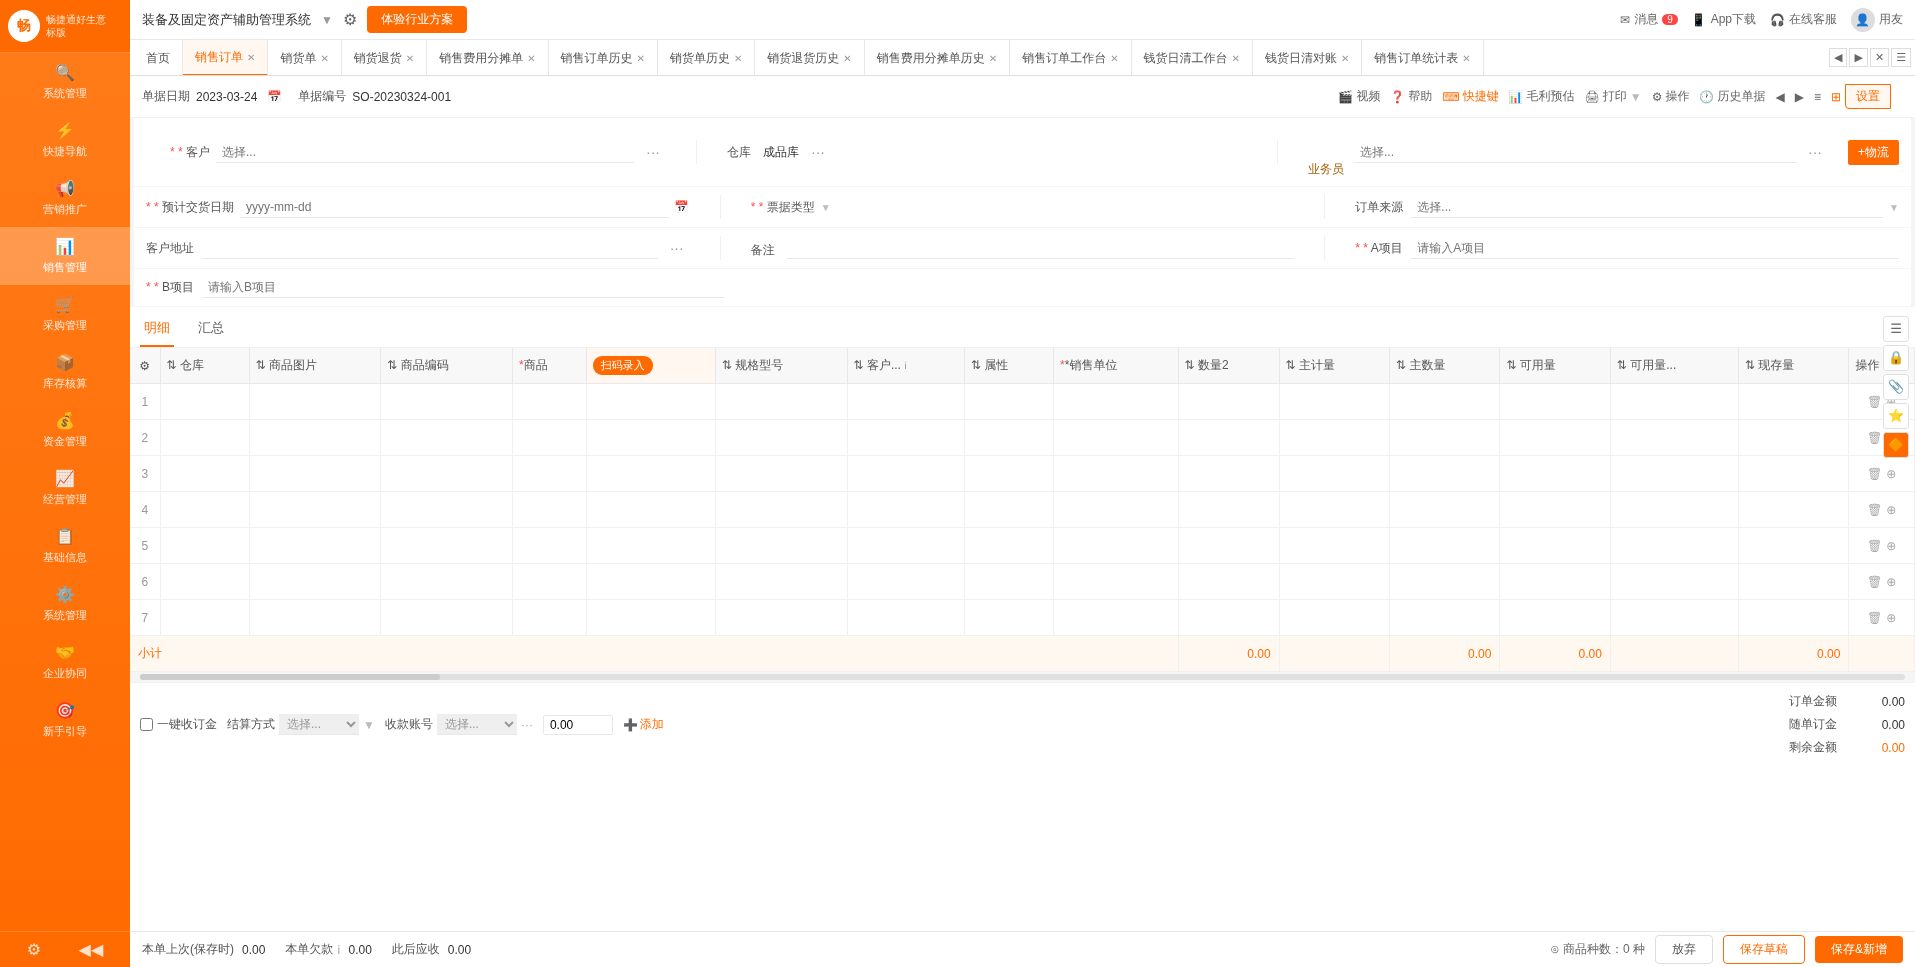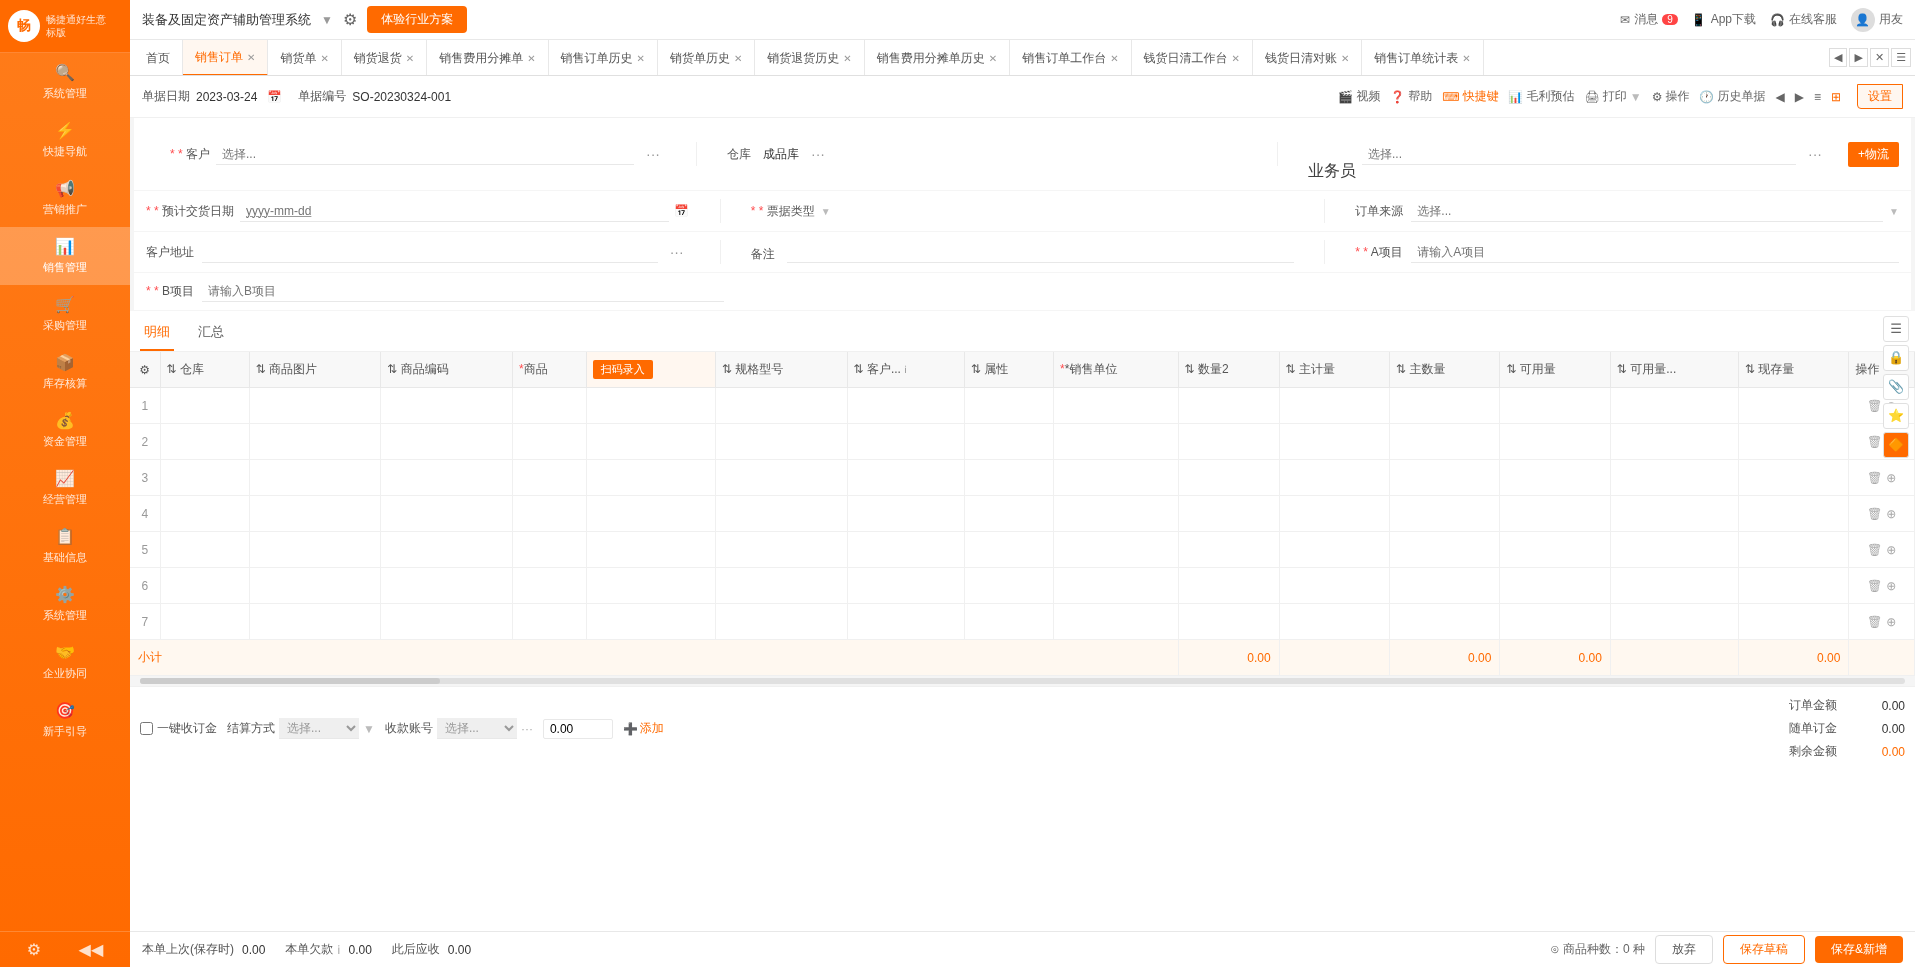--- a/index.html
+++ b/index.html
@@ -110,7 +110,7 @@
     .header-action { color: #666; font-size: 12px; cursor: pointer; display: flex; align-items: center; gap: 3px; }
     .header-action.orange { color: #ff6a00; }
 
-    .set-btn-float { position: absolute; right: 0; top: 0; background: #fff; border: 1px solid #ff6a00; color: #ff6a00; padding: 3px 10px; font-size: 12px; border-radius: 0 0 0 4px; cursor: pointer; }
+    .set-btn-float { position: absolute; right: 12px; top: 0; background: #fff; border: 1px solid #ff6a00; color: #ff6a00; padding: 3px 10px; font-size: 12px; border-radius: 0 0 0 4px; cursor: pointer; }
   </style>
 </head>
 <body>

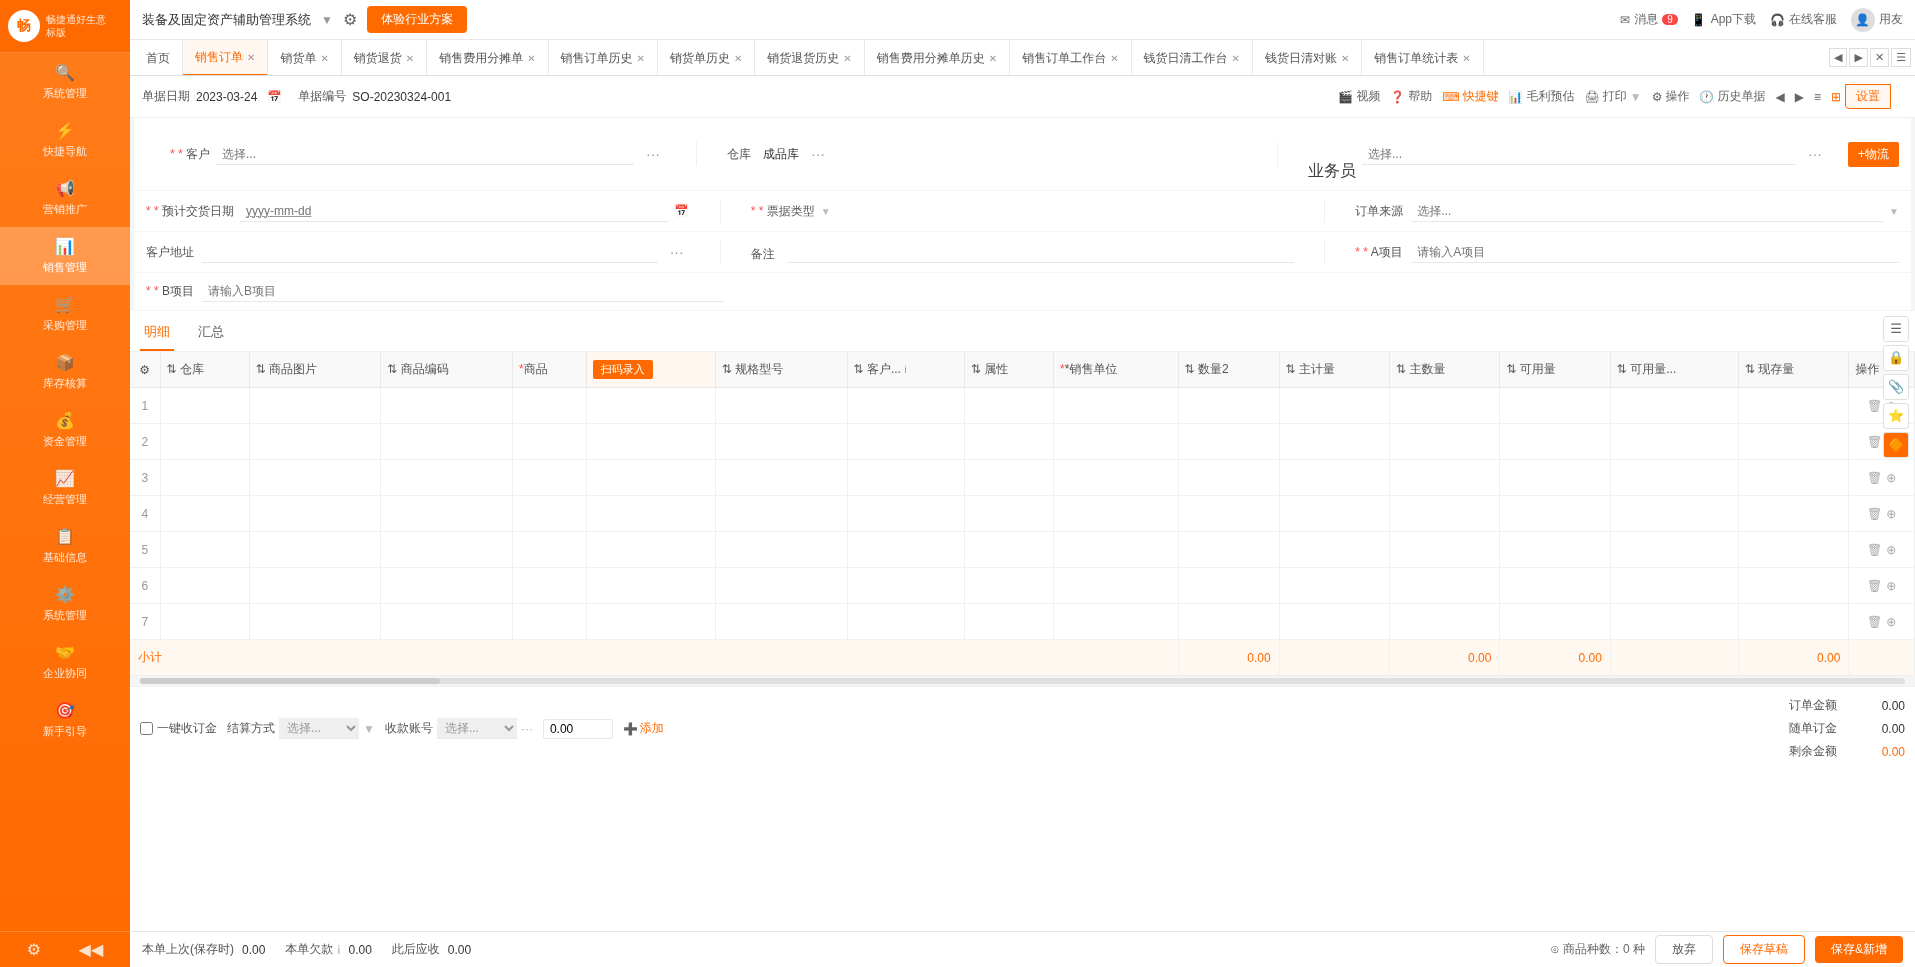--- a/index.html
+++ b/index.html
@@ -336,7 +336,7 @@
         </div>
         <div class="form-divider"></div>
         <div class="form-field" style="flex:1;display:flex;align-items:center;gap:6px;">
-          <label style="color:#404040;font-size:16px;min-width:40px;margin-top:35px;">业务员</label>
+          <label style="color:#a16207;font-size:12px;min-width:40px;margin-top:35px;">业务员</label>
           <input type="text" class="field-value" style="flex: 1 1 0%; border-top: none; border-right: none; border-left: none; border-image: initial; border-bottom: 1px solid rgb(232, 232, 232); padding: 3px 6px; font-size: 12px; color: rgb(153, 153, 153); outline: none;" placeholder="选择...">
           <span class="more-btn">···</span>
         </div>

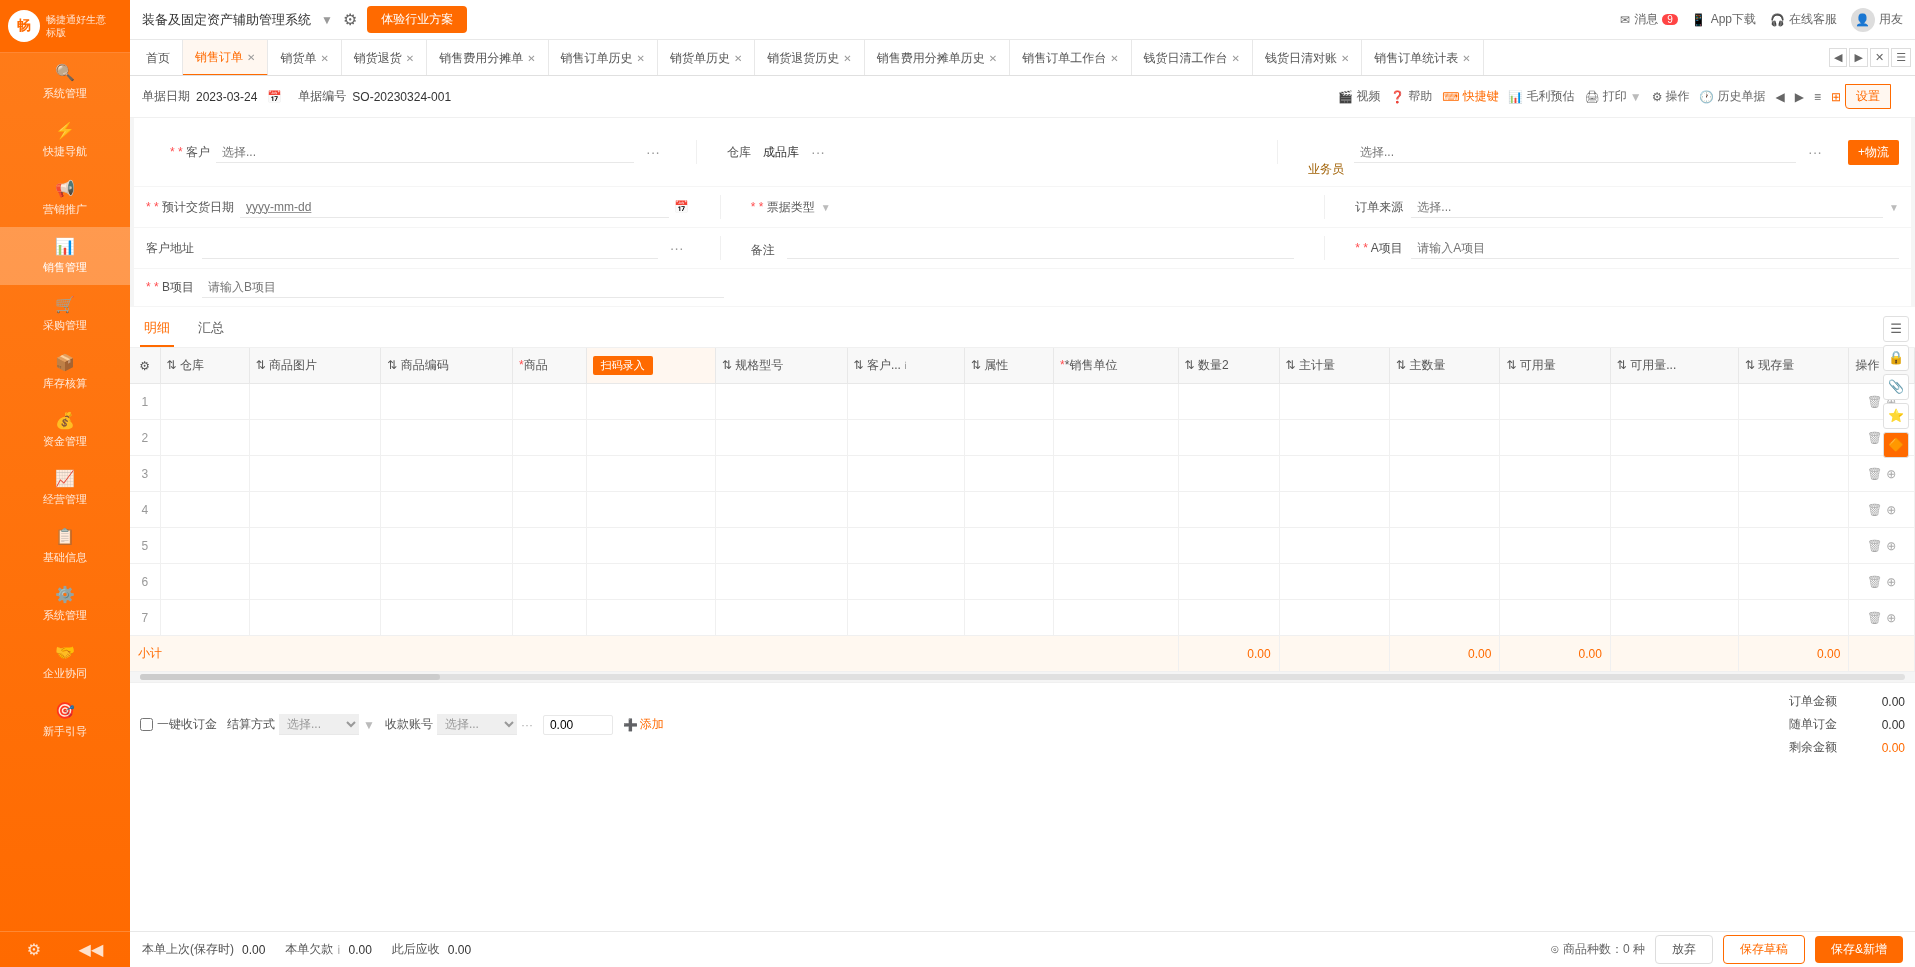--- a/index.html
+++ b/index.html
@@ -351,7 +351,7 @@
             <span style="color:#ff4d4f;">*</span>
             <span>预计交货日期</span>
           </label>
-          <input type="text" class="field-value" style="flex: 1 1 0%; border-top: none; border-right: none; border-left: none; border-image: initial; border-bottom: 1px solid rgb(232, 232, 232); padding: 3px 6px; font-size: 12px; color: rgb(153, 153, 153); outline: none; text-decoration: underline;" placeholder="yyyy-mm-dd">
+          <input type="text" class="field-value" style="flex: 1 1 0%; border-top: none; border-right: none; border-left: none; border-image: initial; border-bottom: 1px solid rgb(232, 232, 232); padding: 3px 6px; font-size: 12px; color: rgb(153, 153, 153); outline: none;" placeholder="yyyy-mm-dd">
           <span style="color:#aaa;">📅</span>
         </div>
         <div class="form-divider"></div>

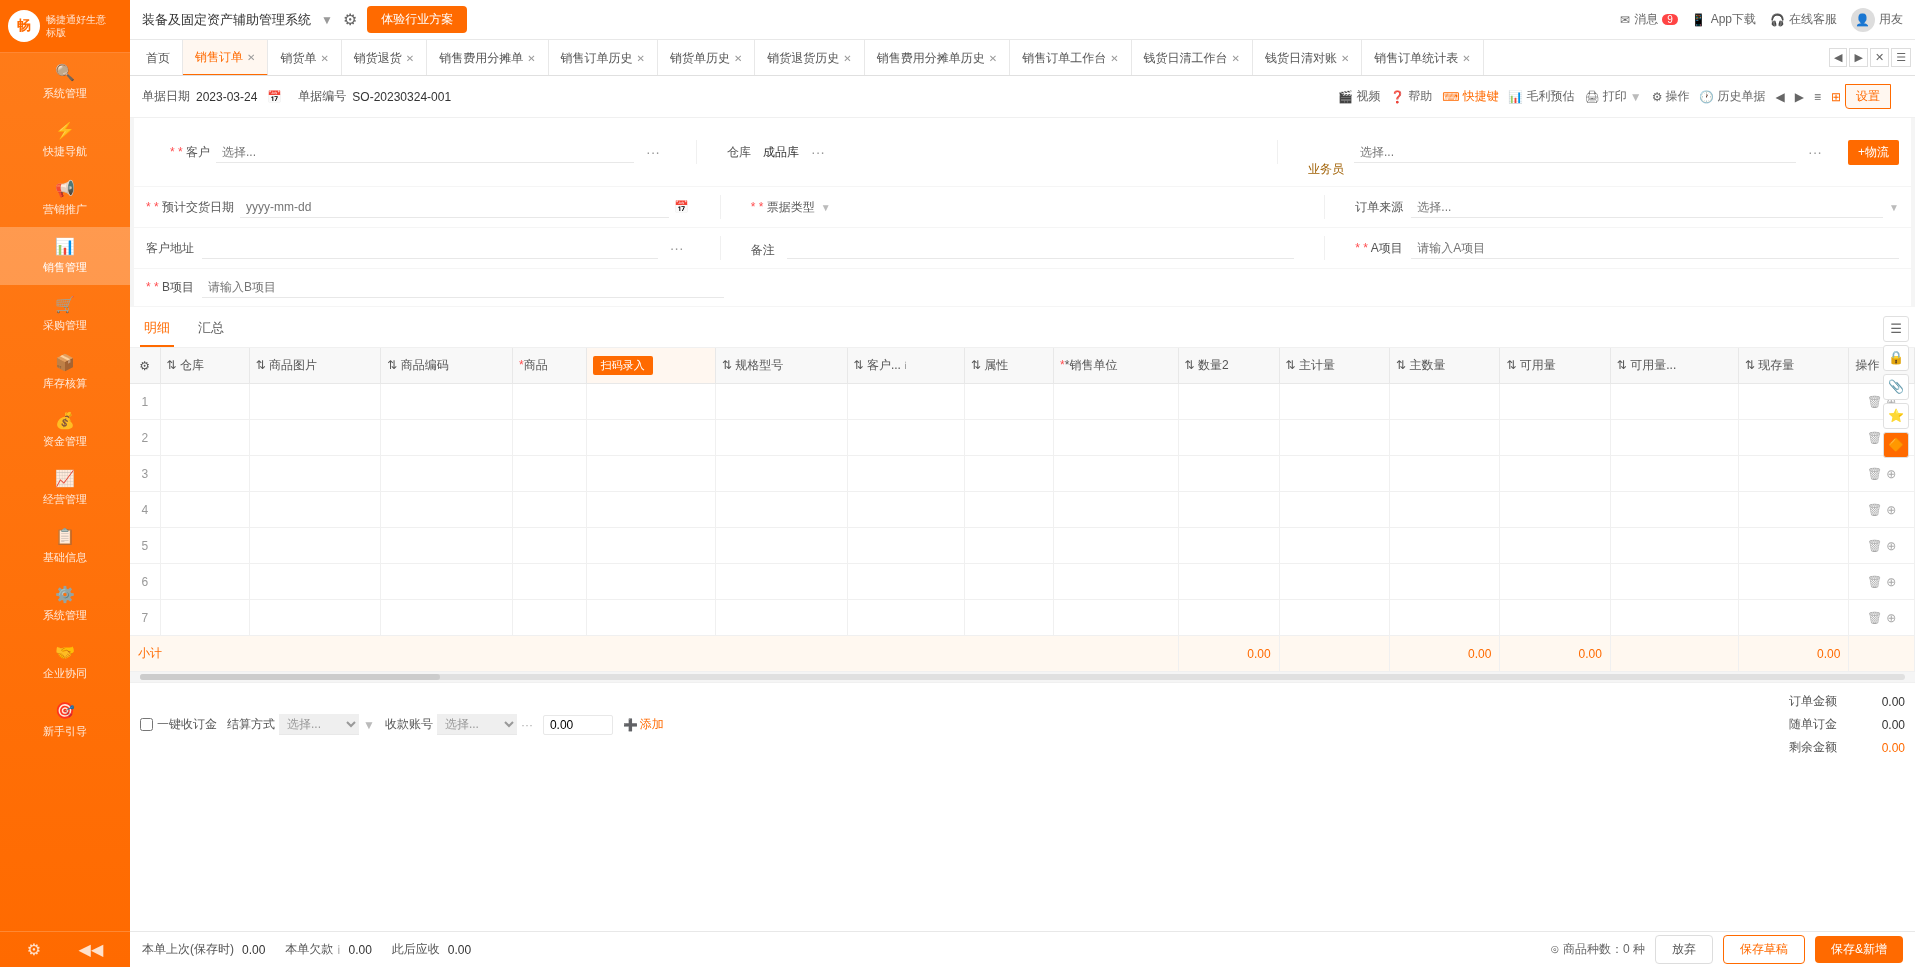--- a/index.html
+++ b/index.html
@@ -65,7 +65,7 @@
     th { padding: 8px 6px; text-align: left; color: #555; font-weight: 500; border-bottom: 1px solid #e8e8e8; border-right: 1px solid #e8e8e8; white-space: nowrap; position: relative; }
     td { padding: 0; height: 36px; border-bottom: 1px solid #f0f0f0; border-right: 1px solid #f0f0f0; color: #333; }
     .row-num { color: #999; text-align: center; width: 30px; }
-    .scan-btn { background: #ff6a00; color: #fff; border: none; padding: 2px 8px; border-radius: 2px; font-size: 11px; cursor: pointer; }
+    .scan-btn { background: #ff6a00; color: #fff; border: none; padding: 2px 8px; border-radius: 9px; font-size: 11px; cursor: pointer; }
     .action-icons { display: flex; gap: 4px; justify-content: center; align-items: center; height: 100%; }
 
     

